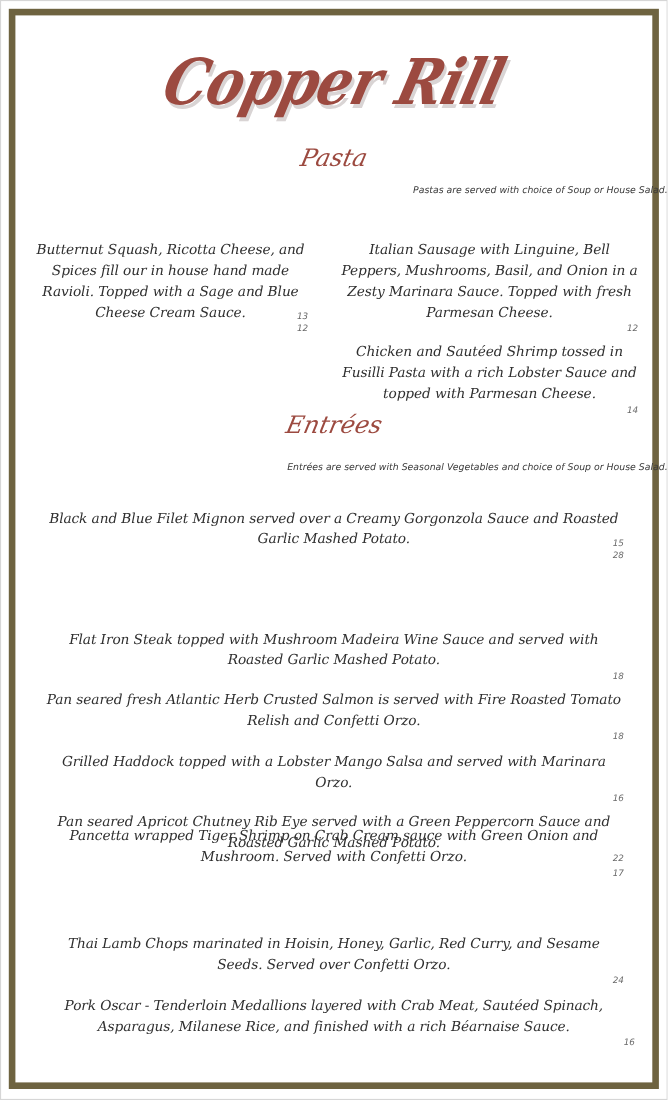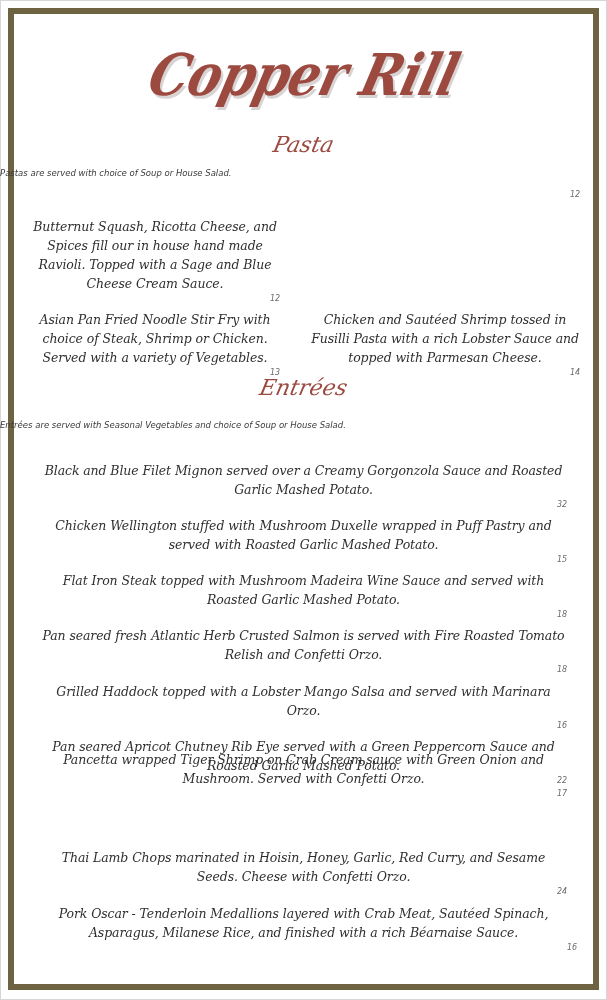--- a/index.html
+++ b/index.html
@@ -57,7 +57,7 @@
     .section-note {
       position: absolute;
       left: 0; right: 0;
-      text-align: left;
+      text-align: right;
       font-family: "DejaVu Sans", sans-serif;
       font-style: italic;
       font-size: 8.5px;

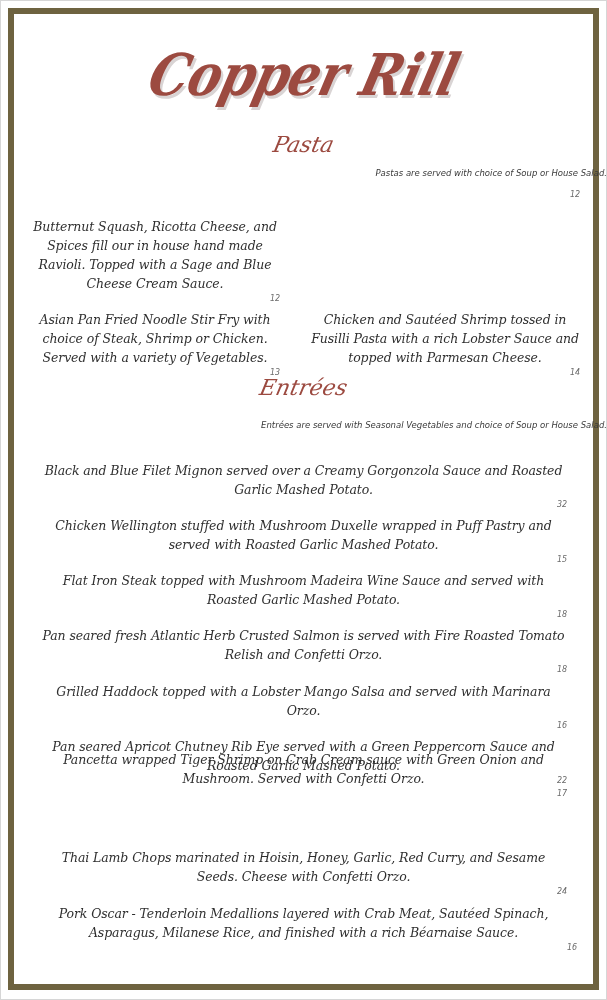--- a/index.html
+++ b/index.html
@@ -107,6 +107,7 @@
   <span class="price">12</span>
 </div>
 <div class="item col-right" style="top:189px;">
+  <span class="desc">Italian Sausage with Linguine, Bell Peppers, Mushrooms, Basil, and Onion in a Zesty Marinara Sauce. Topped with fresh Parmesan Cheese.</span>
   <span class="price">12</span>
 </div>
 <div class="item col-left" style="top:282px;">

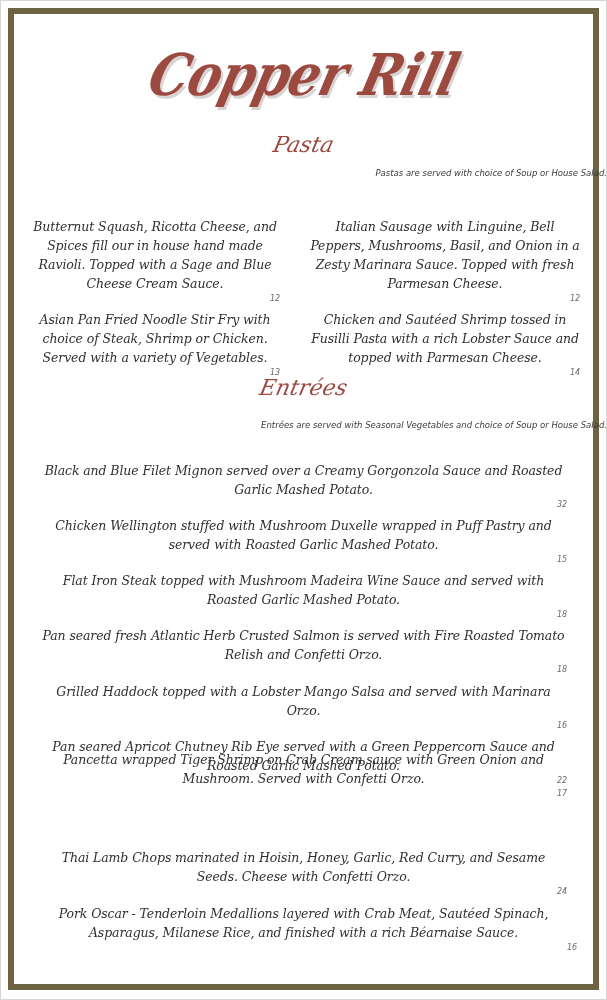--- a/index.html
+++ b/index.html
@@ -111,7 +111,6 @@
   <span class="price">12</span>
 </div>
 <div class="item col-left" style="top:282px;">
-  <span class="desc">Asian Pan Fried Noodle Stir Fry with choice of Steak, Shrimp or Chicken. Served with a variety of Vegetables.</span>
   <span class="price">13</span>
 </div>
 <div class="item col-right" style="top:282px;">

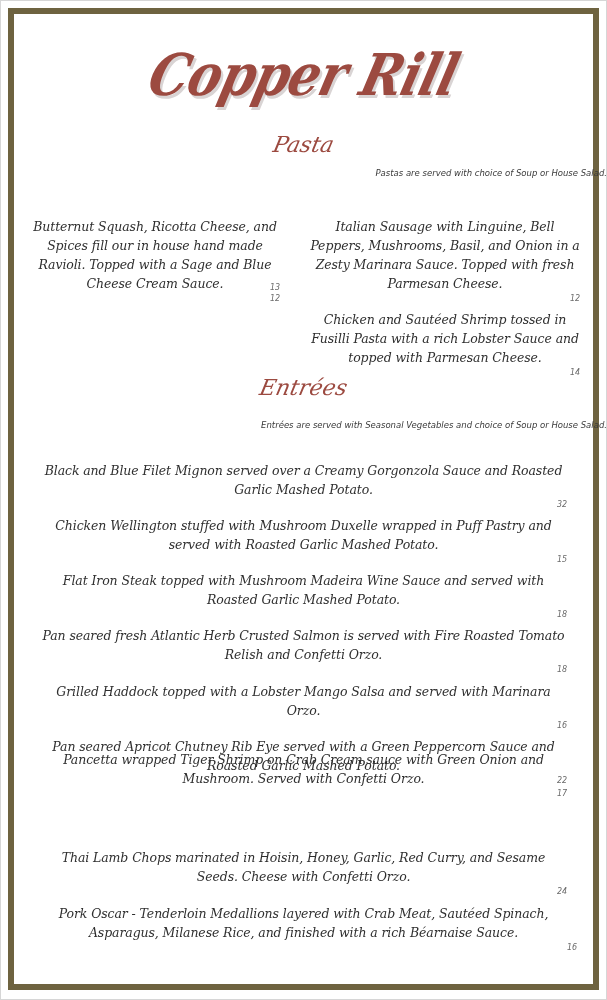--- a/index.html
+++ b/index.html
@@ -123,7 +123,7 @@
 
 <div class="item full" style="top:433px;">
   <span class="desc">Black and Blue Filet Mignon served over a Creamy Gorgonzola Sauce and Roasted Garlic Mashed Potato.</span>
-  <span class="price">32</span>
+  <span class="price">28</span>
 </div>
 <div class="item full" style="top:488px;">
   <span class="desc">Chicken Wellington stuffed with Mushroom Duxelle wrapped in Puff Pastry and served with Roasted Garlic Mashed Potato.</span>

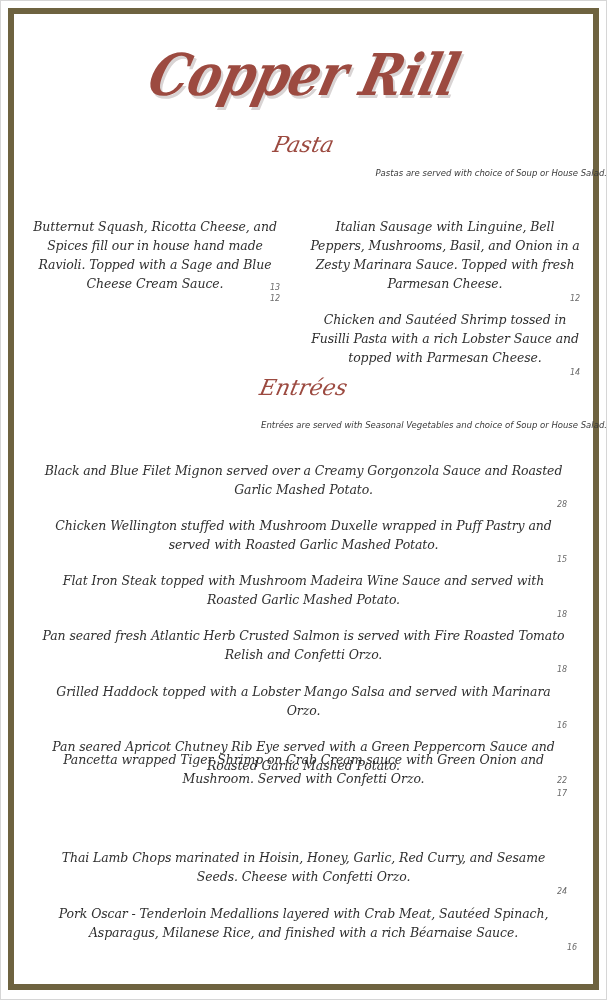--- a/index.html
+++ b/index.html
@@ -126,7 +126,6 @@
   <span class="price">28</span>
 </div>
 <div class="item full" style="top:488px;">
-  <span class="desc">Chicken Wellington stuffed with Mushroom Duxelle wrapped in Puff Pastry and served with Roasted Garlic Mashed Potato.</span>
   <span class="price">15</span>
 </div>
 <div class="item full" style="top:543px;">

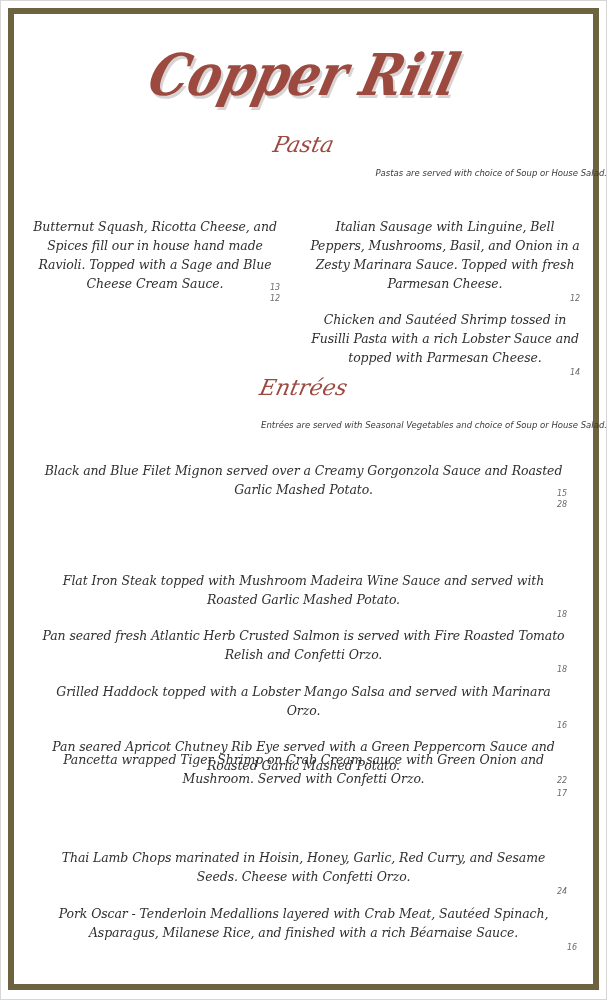--- a/index.html
+++ b/index.html
@@ -149,7 +149,7 @@
   <span class="price">17</span>
 </div>
 <div class="item full" style="top:820px;">
-  <span class="desc">Thai Lamb Chops marinated in Hoisin, Honey, Garlic, Red Curry, and Sesame Seeds. Cheese with Confetti Orzo.</span>
+  <span class="desc">Thai Lamb Chops marinated in Hoisin, Honey, Garlic, Red Curry, and Sesame Seeds. Served over Confetti Orzo.</span>
   <span class="price">24</span>
 </div>
 <div class="item full" style="top:876px; left:30px; width:547px;">

